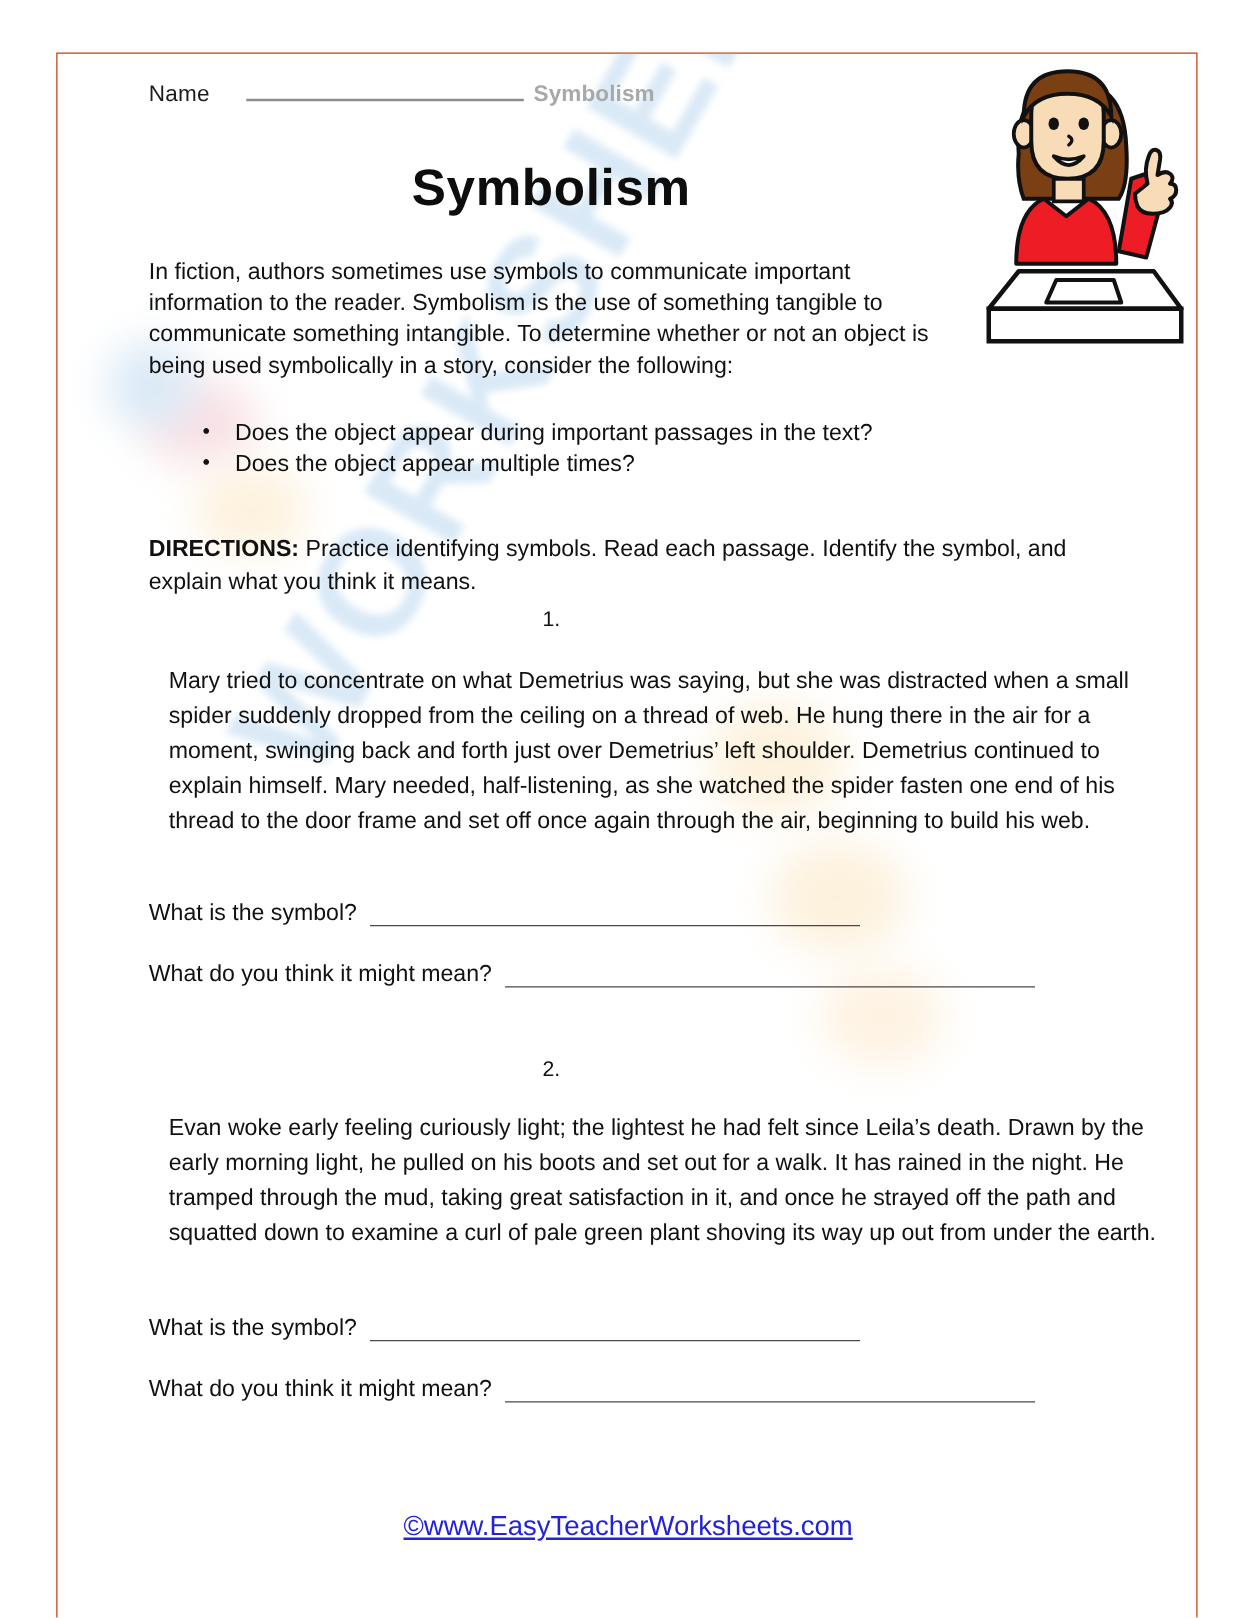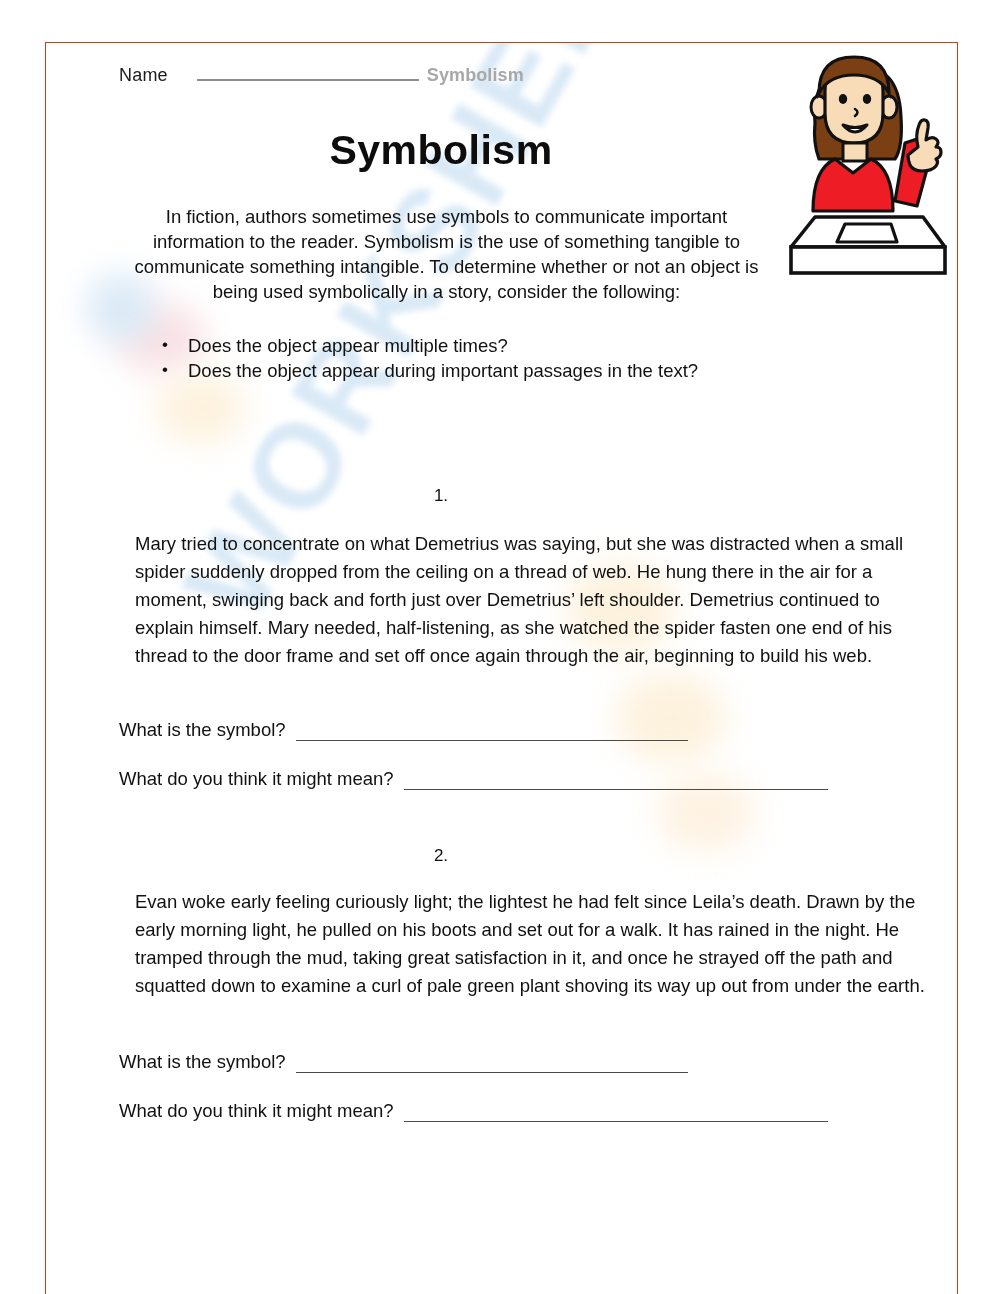--- a/index.html
+++ b/index.html
@@ -116,7 +116,6 @@
     line-height: 25px;
     color: #111111;
     z-index: 3;
-    text-align: center;
   }
 
   

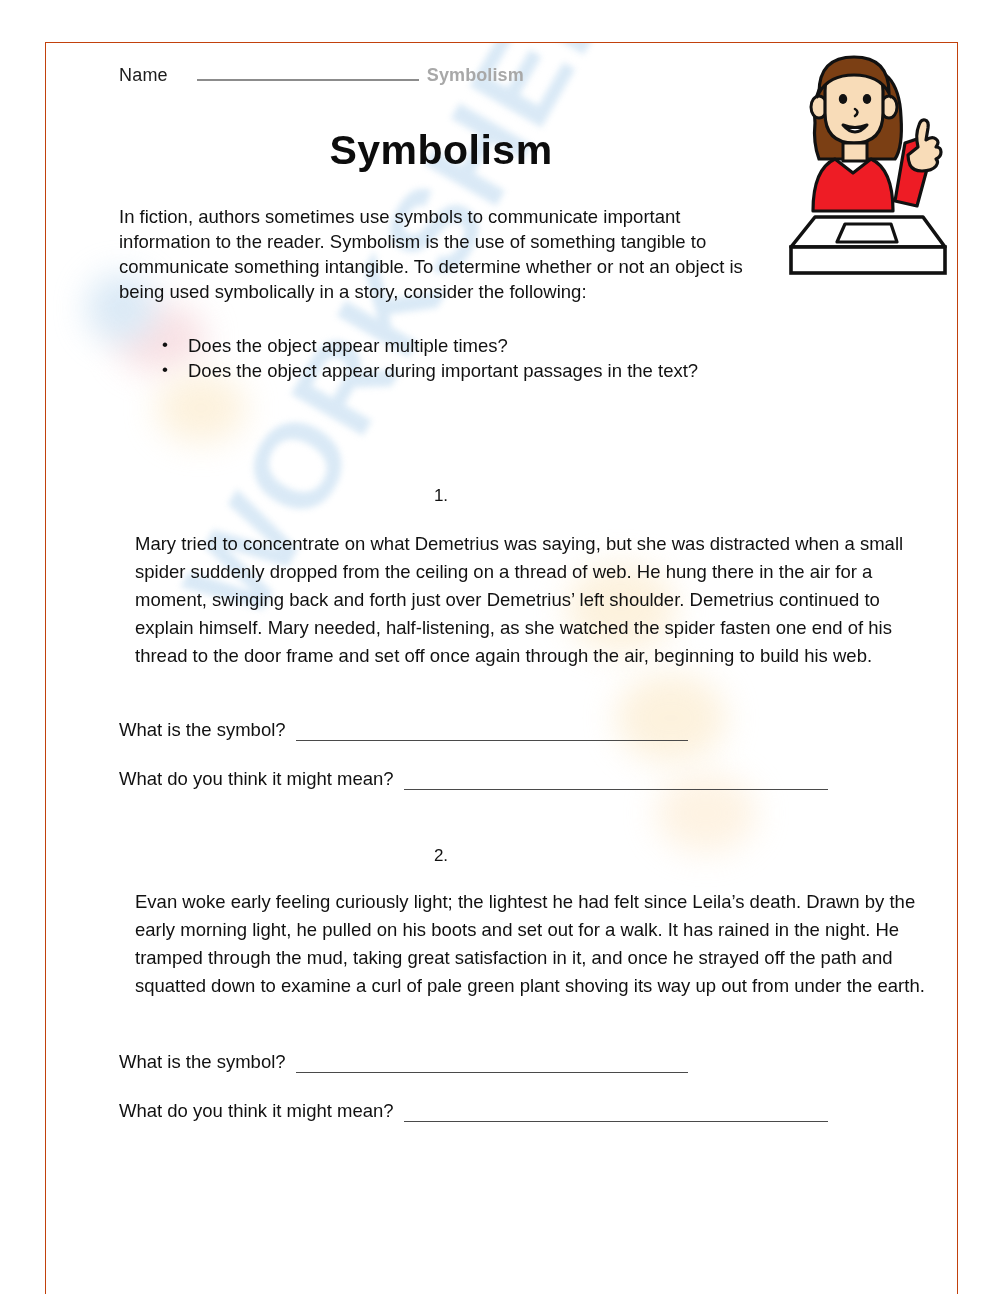--- a/index.html
+++ b/index.html
@@ -261,8 +261,8 @@
     <p id="intro-paragraph">In fiction, authors sometimes use symbols to communicate important information to the reader. Symbolism is the use of something tangible to communicate something intangible. To determine whether or not an object is being used symbolically in a story, consider the following:</p>
 
     <ul id="consider-list">
+      <li>Does the object appear during important passages in the text?</li>
       <li>Does the object appear multiple times?</li>
-      <li>Does the object appear during important passages in the text?</li>
     </ul>
 
 

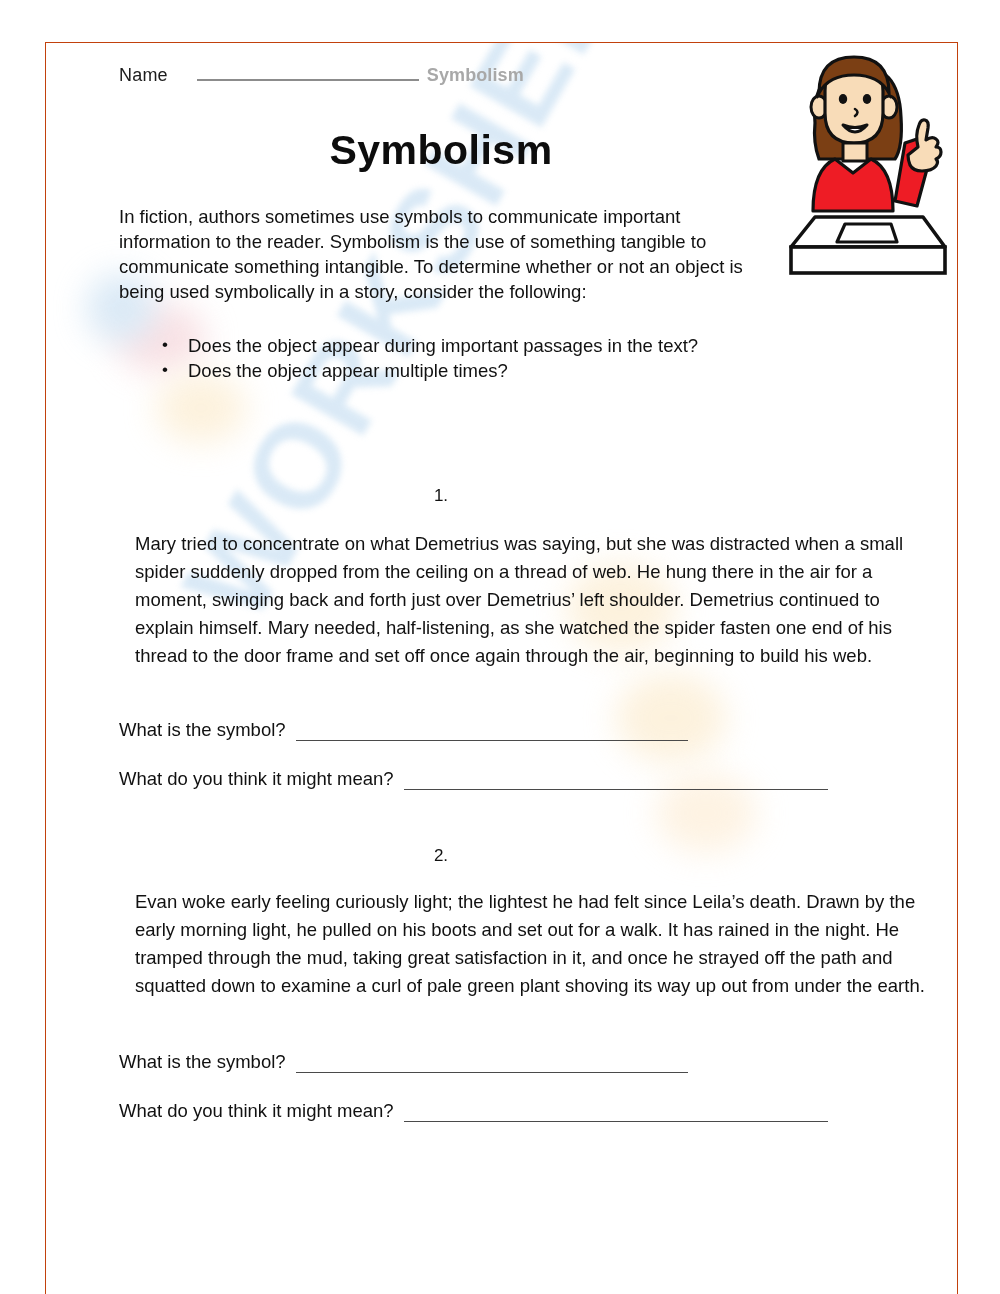--- a/index.html
+++ b/index.html
@@ -265,6 +265,7 @@
       <li>Does the object appear multiple times?</li>
     </ul>
 
+    <p id="directions"><span class="dir-strong">DIRECTIONS:</span><span> Practice identifying symbols. Read each passage. Identify the symbol, and explain what you think it means.</span></p>
 
     <div class="item-number" id="item1-number">1.</div>
     <div class="passage" id="item1-passage">Mary tried to concentrate on what Demetrius was saying, but she was distracted when a small spider suddenly dropped from the ceiling on a thread of web. He hung there in the air for a moment, swinging back and forth just over Demetrius’ left shoulder. Demetrius continued to explain himself. Mary needed, half-listening, as she watched the spider fasten one end of his thread to the door frame and set off once again through the air, beginning to build his web.</div>

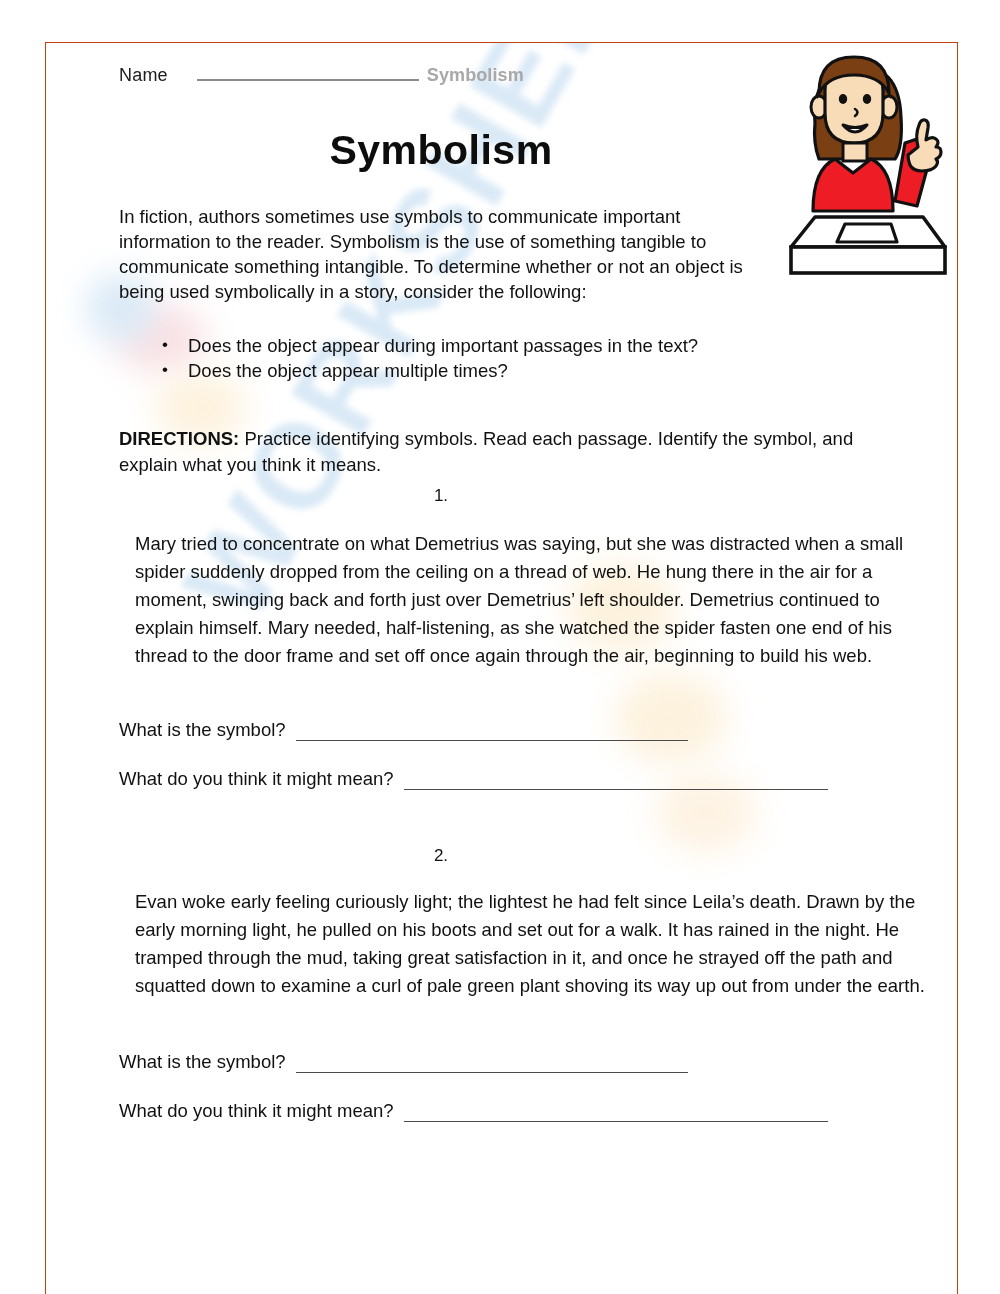--- a/index.html
+++ b/index.html
@@ -289,6 +289,7 @@
       <span class="blank blank-long"></span>
     </div>
 
+    <a id="footer-link" href="#">©www.EasyTeacherWorksheets.com</a>
 
     <svg id="student-illustration" viewBox="0 0 180 250" xmlns="http://www.w3.org/2000/svg">
 

